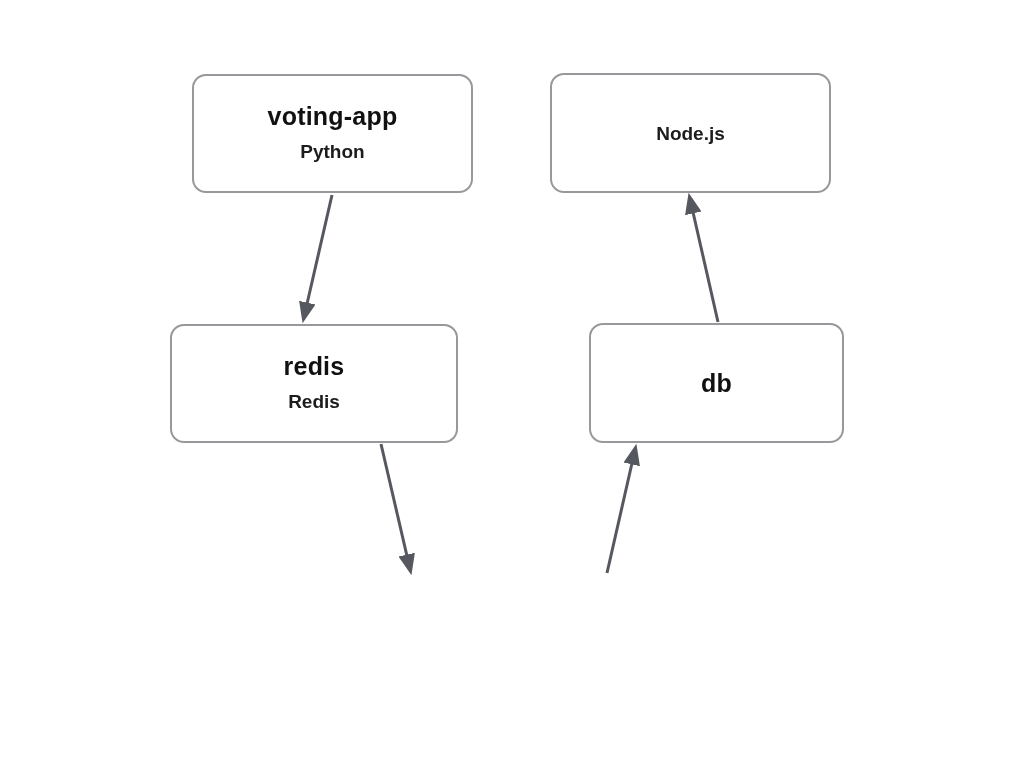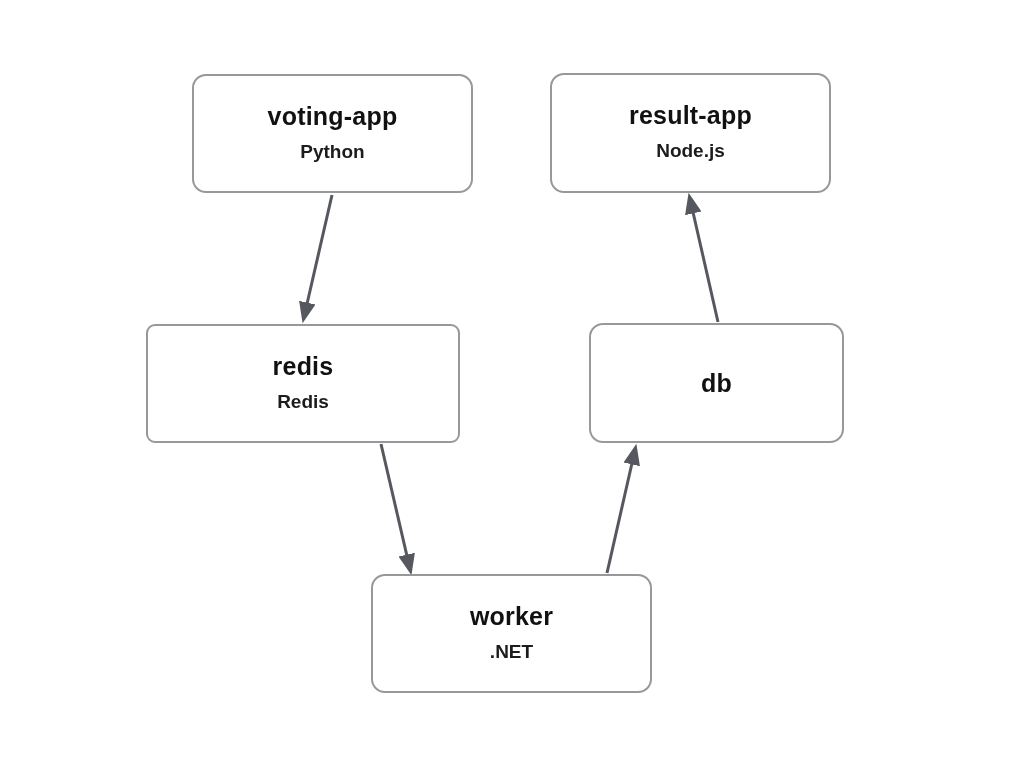--- a/index.html
+++ b/index.html
@@ -90,7 +90,6 @@
   </div>
 
   <div class="node" id="node-result-app">
-    <div class="title">result-app</div>
     <div class="subtitle">Node.js</div>
   </div>
 

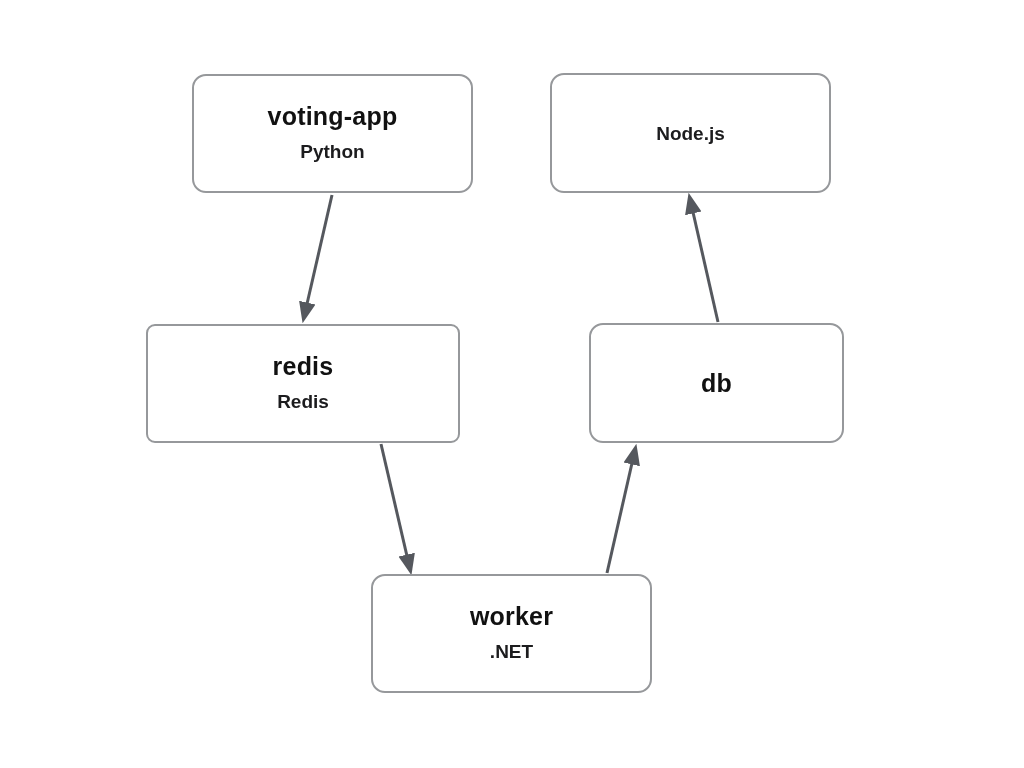--- a/index.html
+++ b/index.html
@@ -63,7 +63,7 @@
   
   #node-voting-app { left: 192px; top: 74px;  width: 281px; height: 119px; }
   #node-result-app { left: 550px; top: 73px;  width: 281px; height: 120px; }
-  #node-redis      { left: 146px; top: 324px; width: 314px; height: 119px; border-radius: 9px; }
+  #node-redis      { left: 170px; top: 324px; width: 288px; height: 119px; }
   #node-db         { left: 589px; top: 323px; width: 255px; height: 120px; }
   #node-worker     { left: 371px; top: 574px; width: 281px; height: 119px; }
 </style>

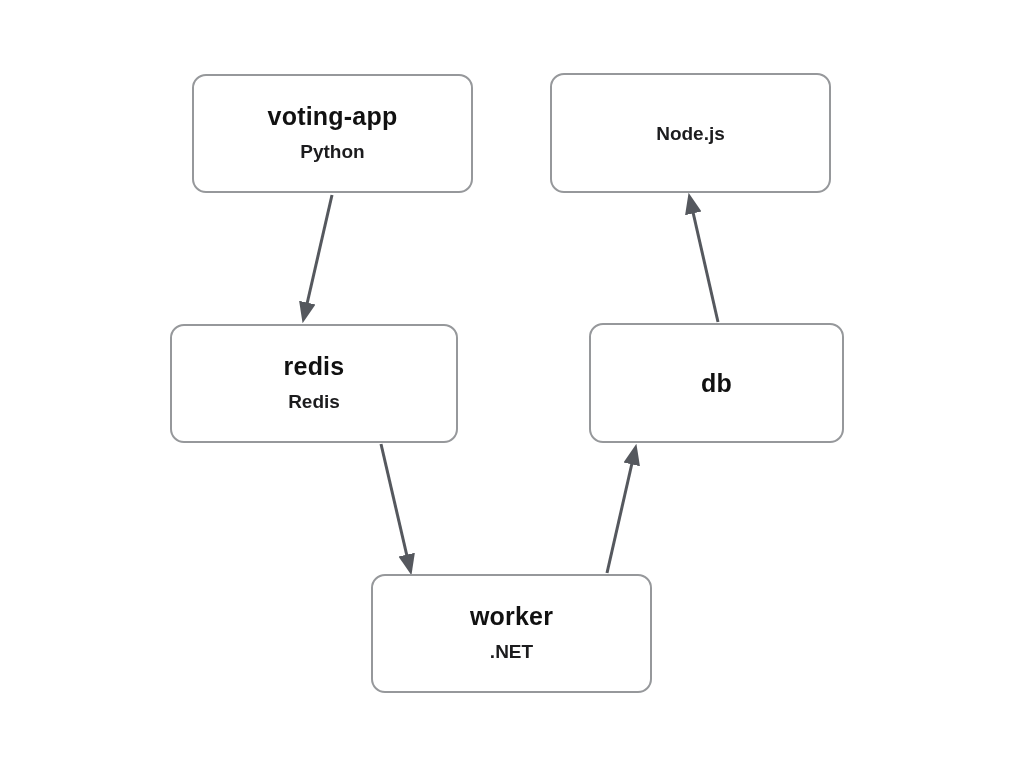--- a/index.html
+++ b/index.html
@@ -102,10 +102,6 @@
     <div class="title">db</div>
   </div>
 
-  <div class="node" id="node-worker">
-    <div class="title">worker</div>
-    <div class="subtitle">.NET</div>
-  </div>
 
 </div>
 

